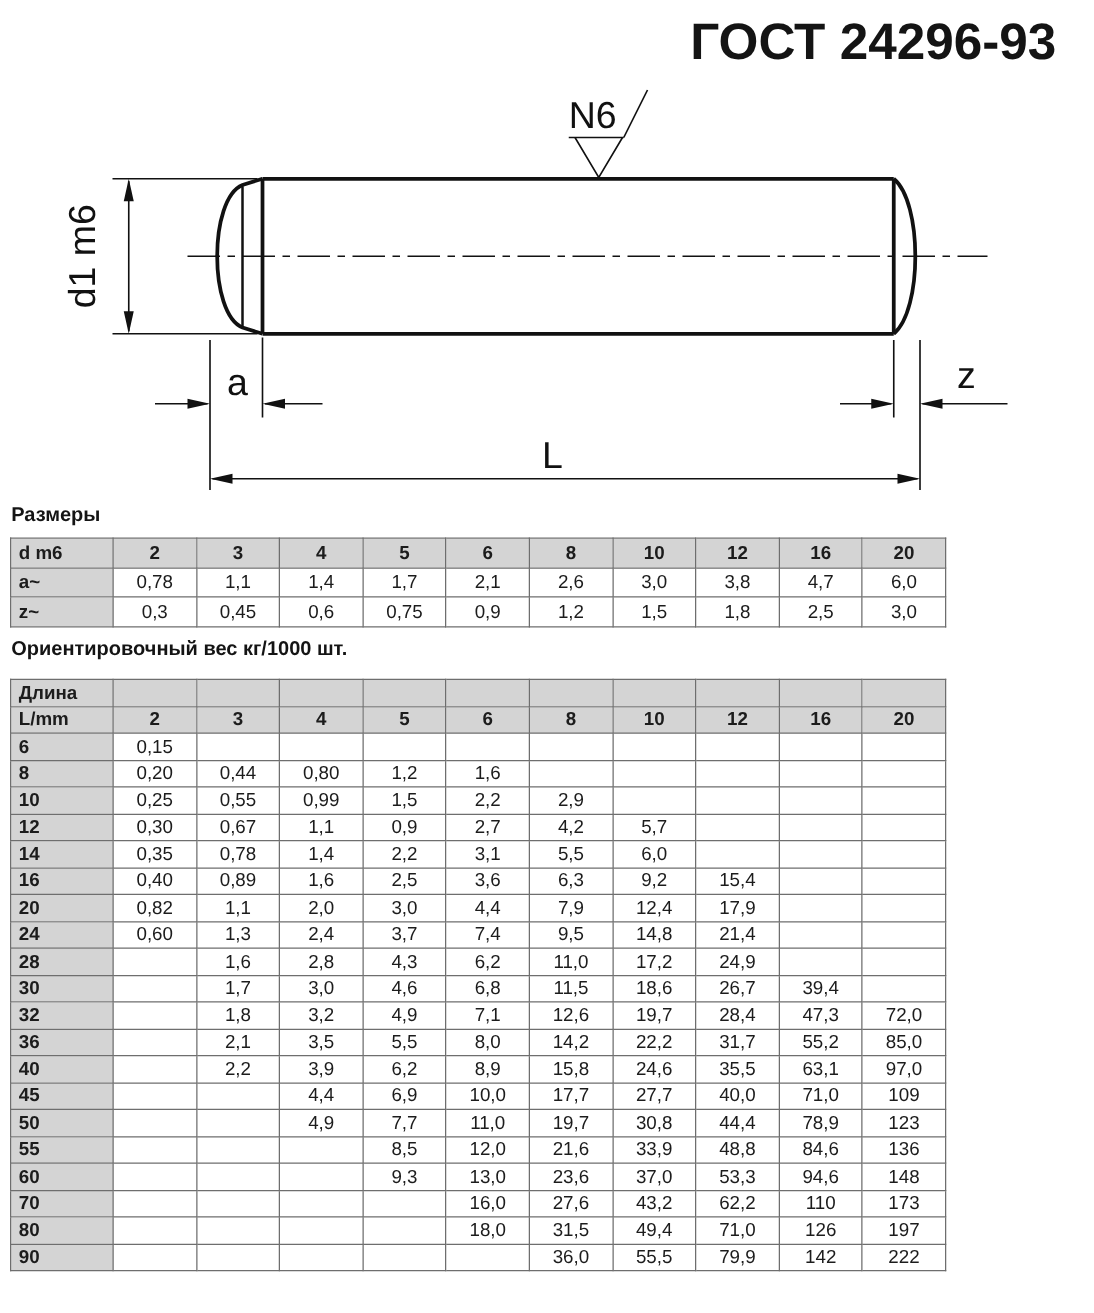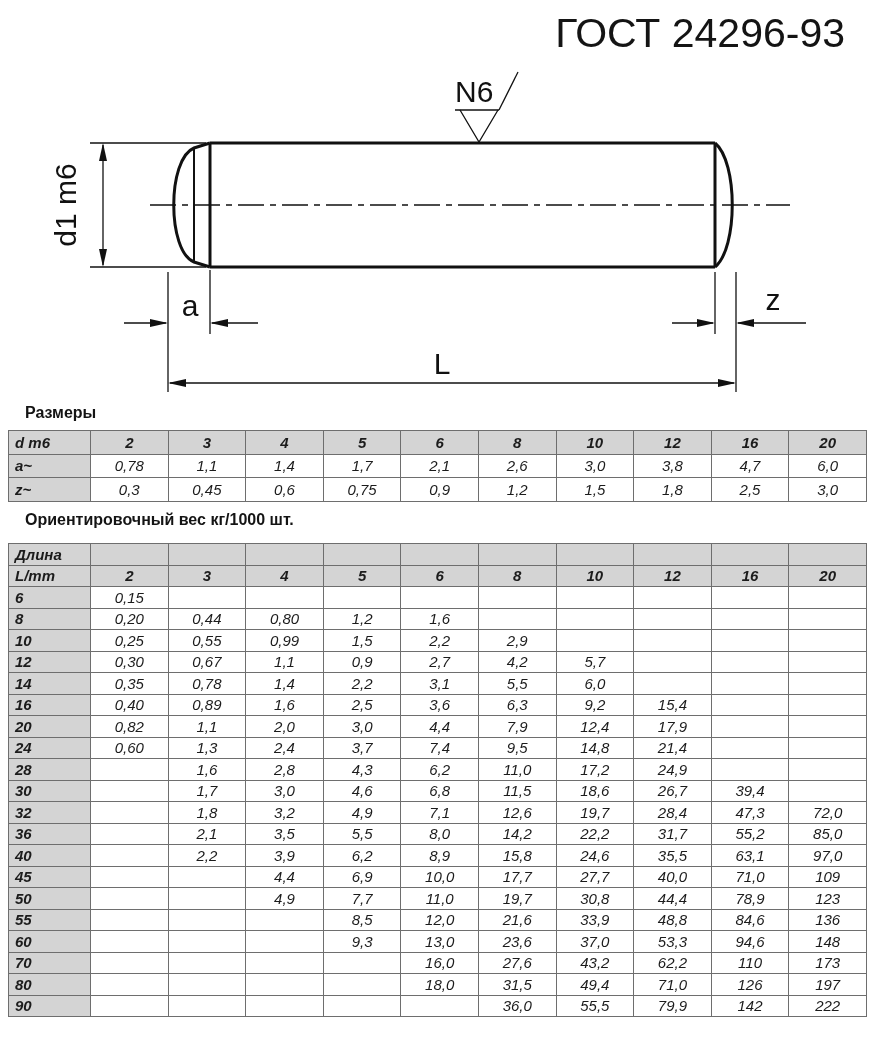--- a/index.html
+++ b/index.html
@@ -10,7 +10,7 @@
   }
   .page{position:absolute;inset:0;}
   .titles{position:absolute;top:8px;right:30px;text-align:right;
-    font-weight:normal;font-size:41px;line-height:51px;color:#141414;letter-spacing:0;}
+    font-weight:bold;font-size:41px;line-height:51px;color:#141414;letter-spacing:0;}
   .drawing{position:absolute;left:0;top:0;width:875px;height:400px;}
   .drawing line,.drawing path,.drawing polyline{stroke:#111;fill:none;}
   .drawing polygon{fill:#111;stroke:none;}

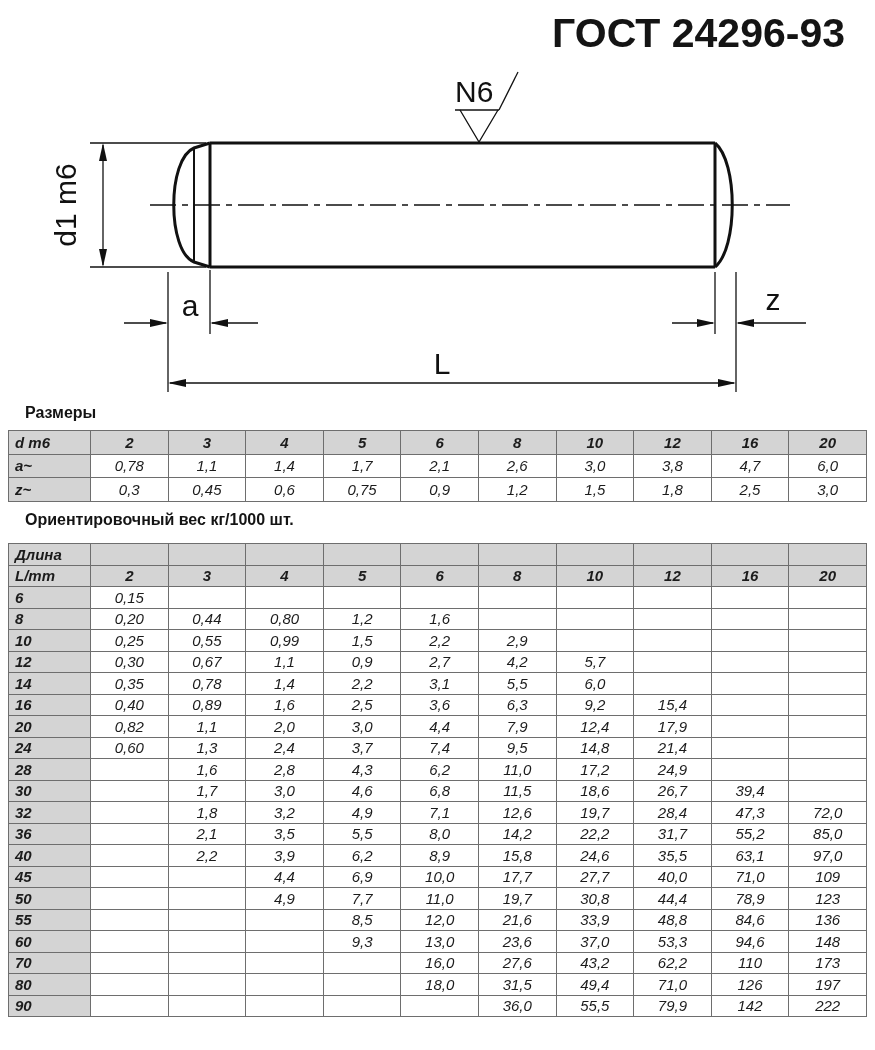--- a/index.html
+++ b/index.html
@@ -18,7 +18,7 @@
   .thick{stroke-width:3px;}
   .mid{stroke-width:2px;}
   .thin{stroke-width:1.3px;}
-  .sec-label{position:absolute;left:9px;font-weight:bold;font-size:16px;color:#141414;margin-left:16px;}
+  .sec-label{position:absolute;left:9px;font-weight:bold;font-size:16px;color:#141414;}
   #dims-label{top:404px;}
   #weights-label{top:511px;}
   .tbl{position:absolute;left:8px;width:859px;border-collapse:collapse;table-layout:fixed;

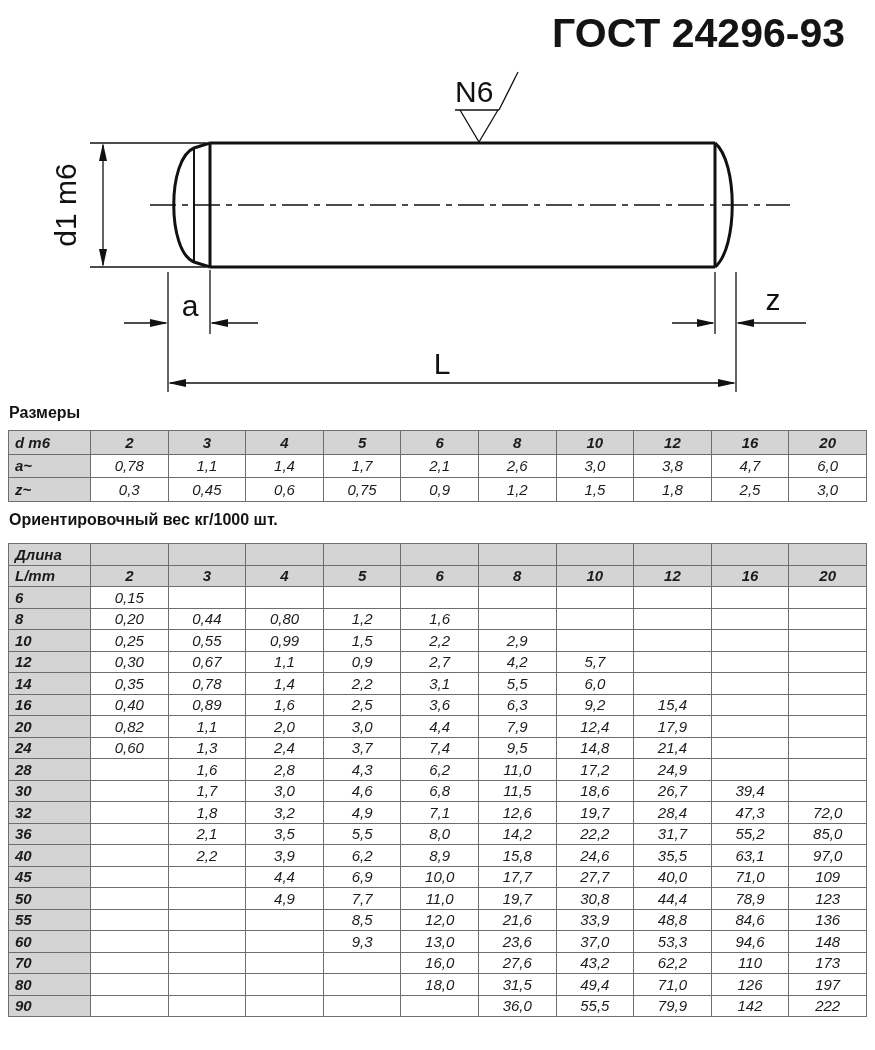--- a/index.html
+++ b/index.html
@@ -21,8 +21,8 @@
   .sec-label{position:absolute;left:9px;font-weight:bold;font-size:16px;color:#141414;}
   #dims-label{top:404px;}
   #weights-label{top:511px;}
-  .tbl{position:absolute;left:8px;width:859px;border-collapse:collapse;table-layout:fixed;
-    font-size:15px;font-style:italic;}
+  .tbl{position:absolute;left:8px;width:749px;border-collapse:collapse;table-layout:fixed;
+    font-size:15px;}
   .tbl th,.tbl td{border:1px solid var(--table-border);padding:0;vertical-align:middle;overflow:hidden;}
   .tbl th{background:var(--header-bg);font-weight:bold;text-align:center;}
   .tbl th:first-child{width:75px;text-align:left;padding-left:6px;}

